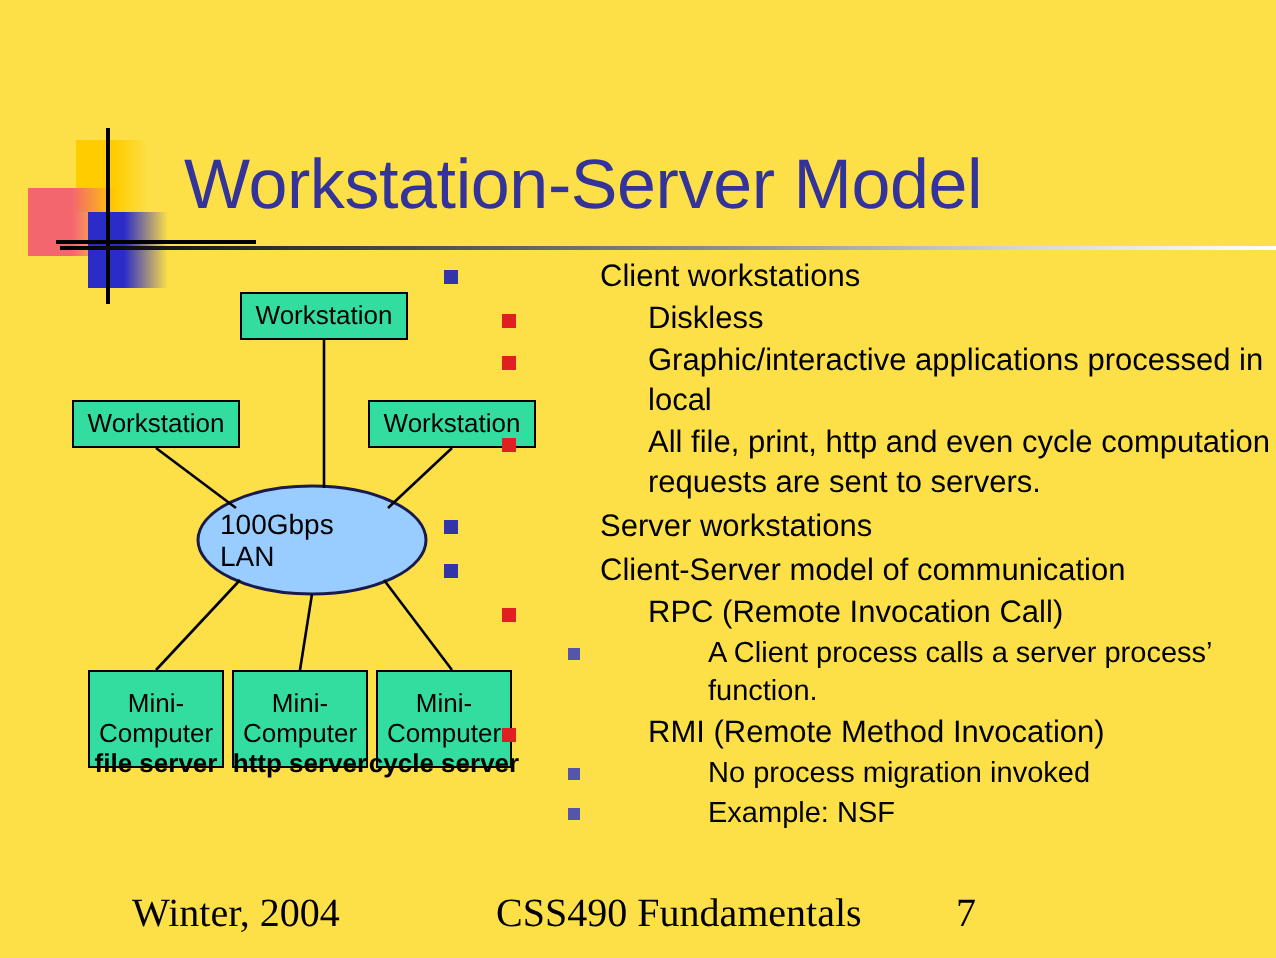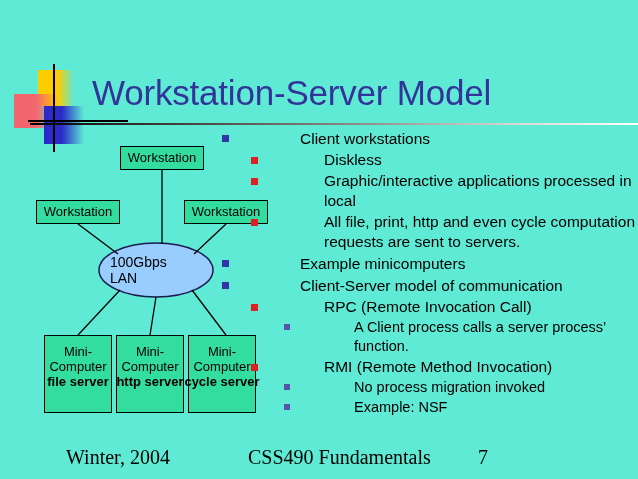--- a/index.html
+++ b/index.html
@@ -14,7 +14,7 @@
     position: relative;
     width: 638px;
     height: 479px;
-    background: #5eead4;
+    background: #fde047;
     overflow: hidden;
   }
 

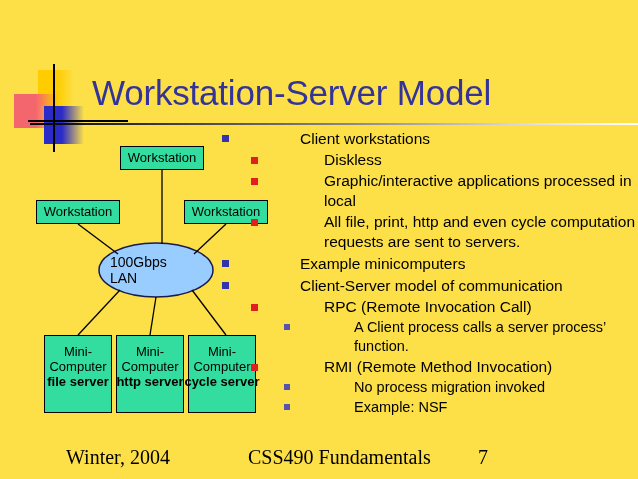--- a/index.html
+++ b/index.html
@@ -283,7 +283,7 @@
     </div>
     <div class="bl lv1">
       <span class="mk"></span>
-      <span class="tx">Example minicomputers</span>
+      <span class="tx">Server workstations</span>
     </div>
     <div class="bl lv1">
       <span class="mk"></span>

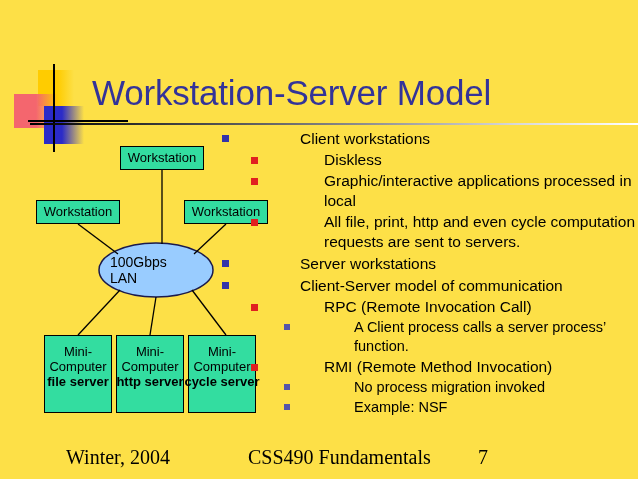--- a/index.html
+++ b/index.html
@@ -107,7 +107,7 @@
     white-space: nowrap;
   }
   .node.mini {
-    height: 78px;
+    height: 49px;
     padding-top: 8px;
   }
   .mini .mini-bold {

